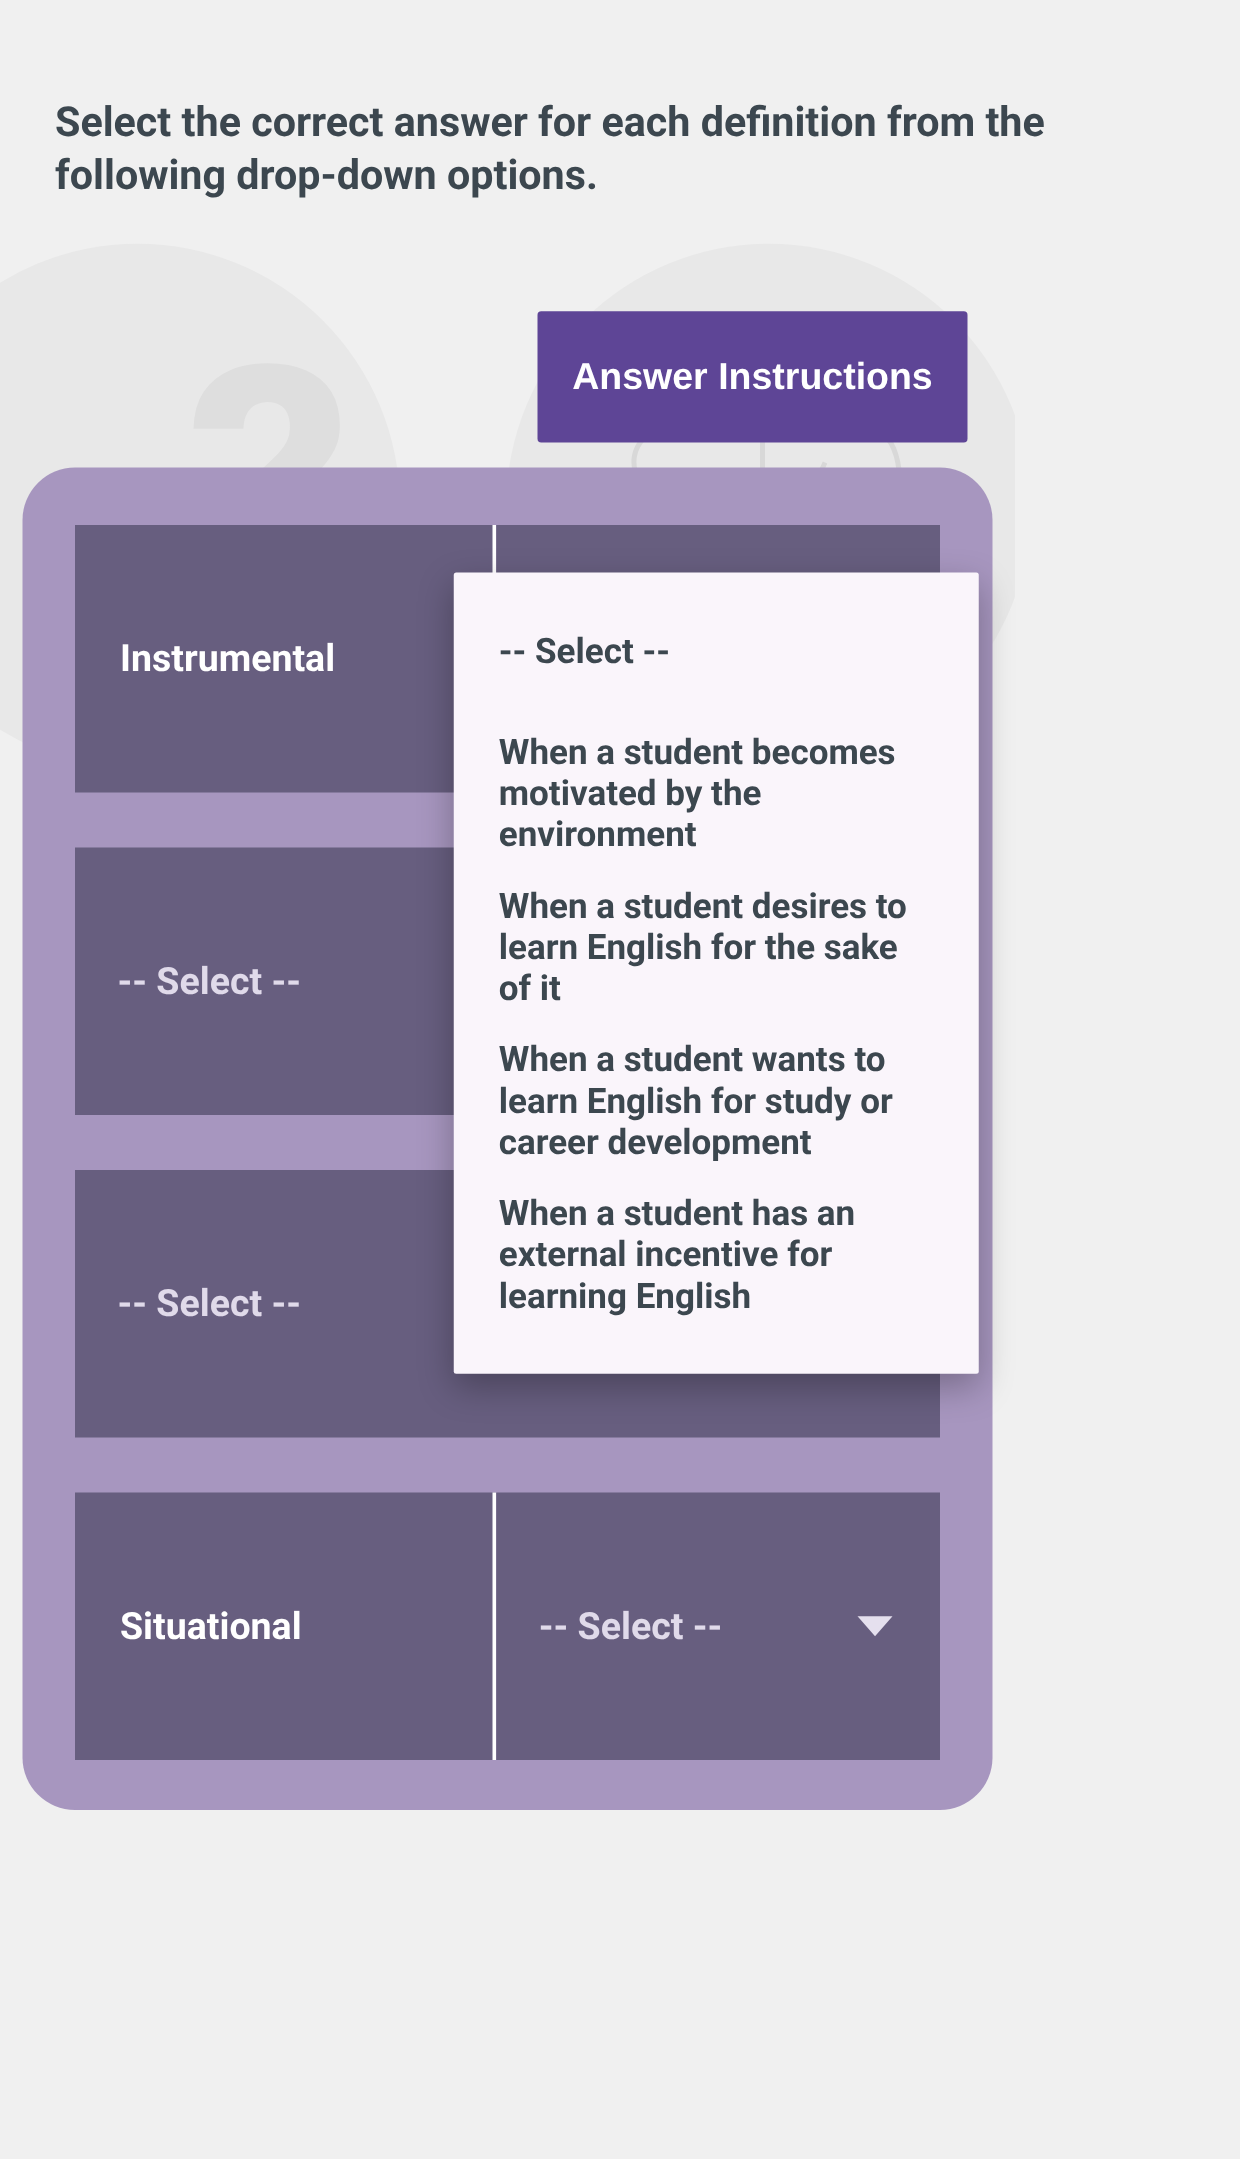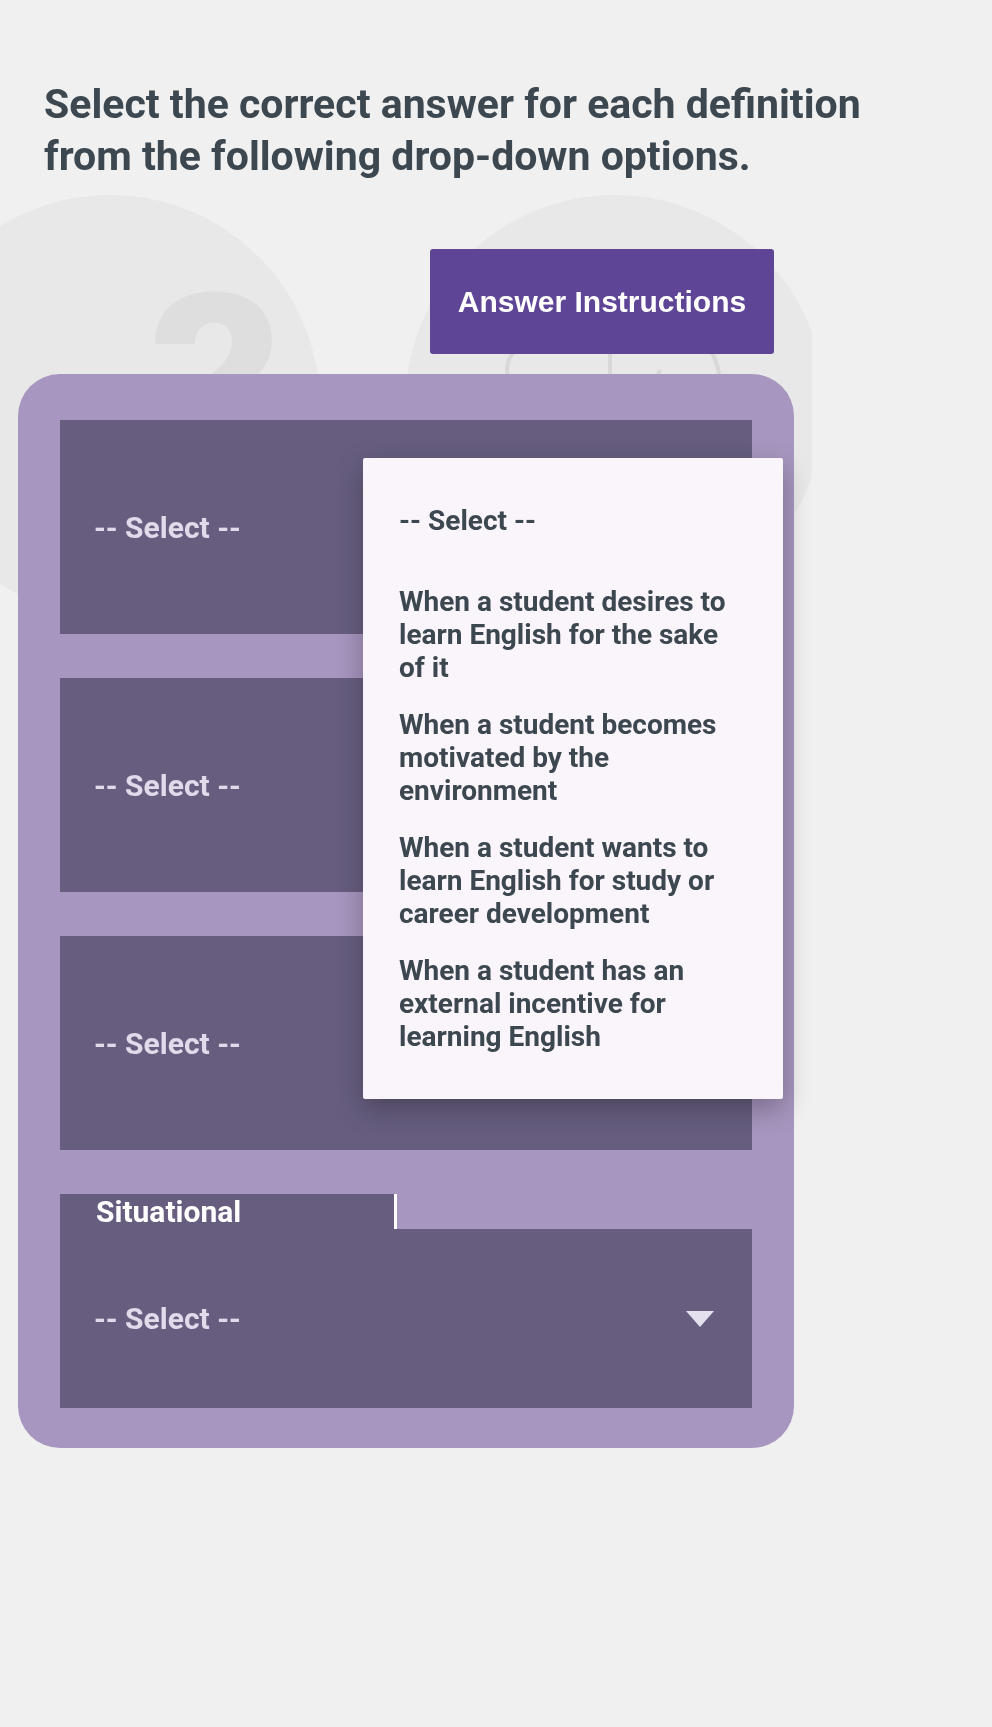--- a/index.html
+++ b/index.html
@@ -63,7 +63,7 @@
     position: relative;
     z-index: 2;
     padding: 78px 44px 0 44px;
-    font-size: 41px;
+    font-size: 33px;
     font-weight: 700;
     color: #3c474f;
     line-height: 1.28;

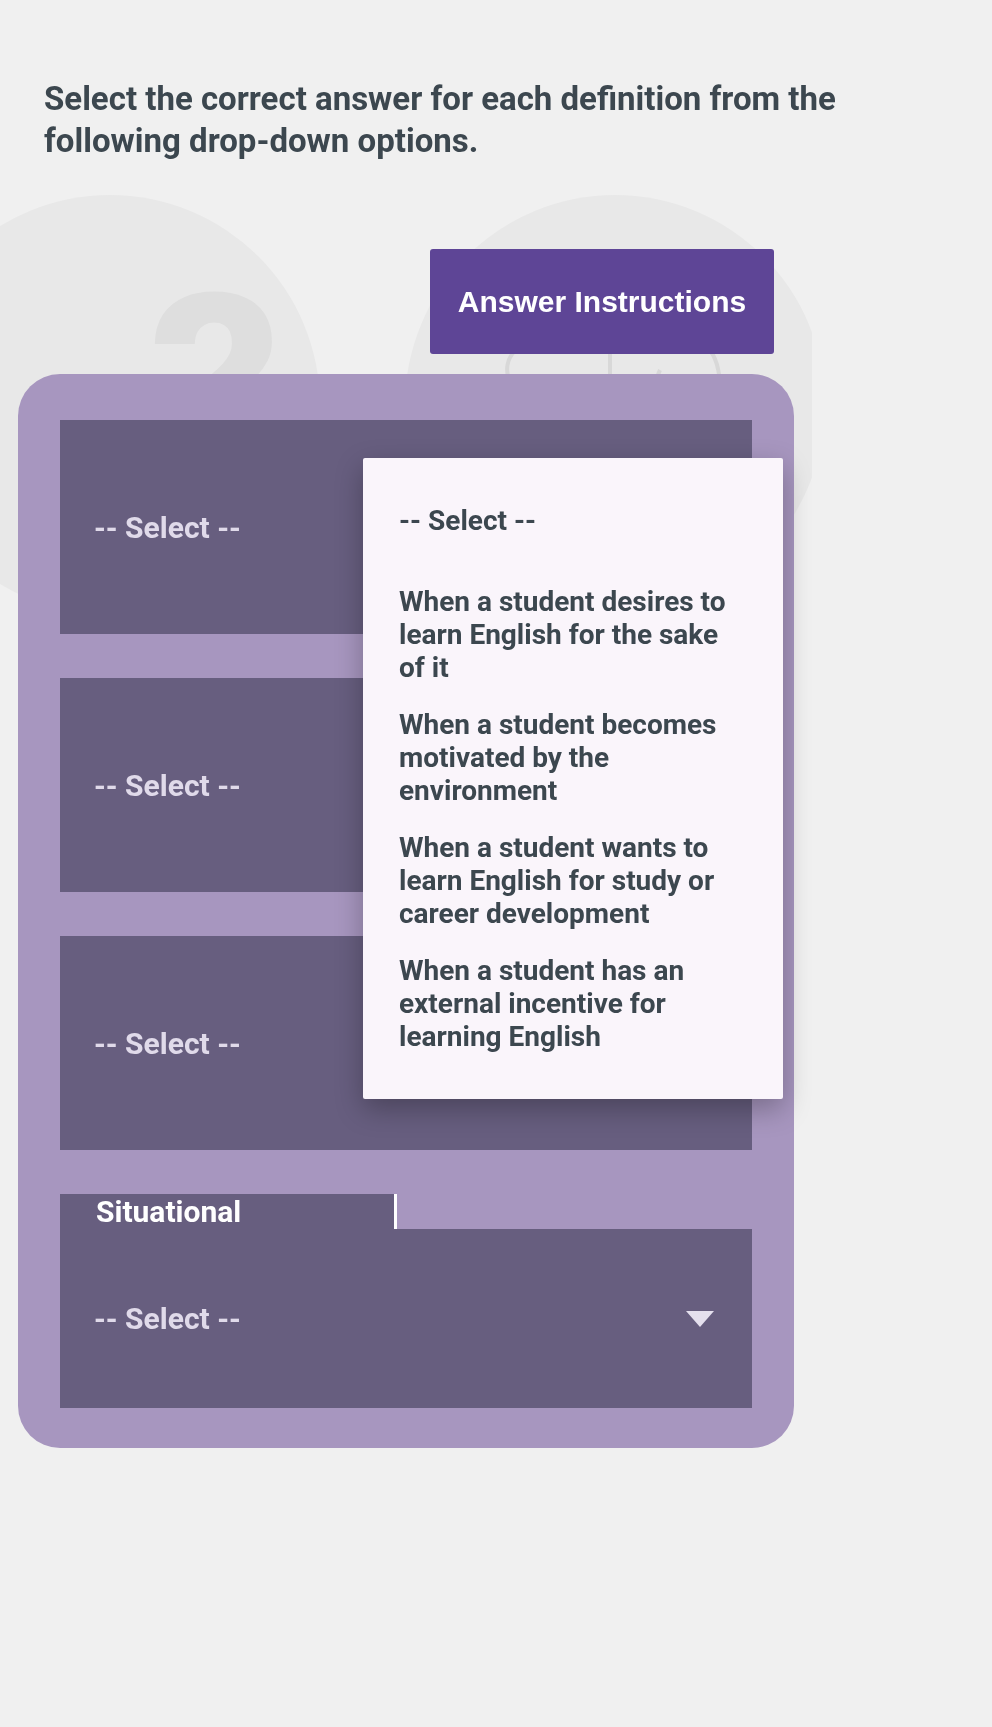--- a/index.html
+++ b/index.html
@@ -203,6 +203,7 @@
   <div class="quiz-card">
 
     <div class="row">
+      <div class="row-label">Instrumental</div>
       <div class="row-select">
         <span>-- Select --</span>
         <span class="caret"></span>

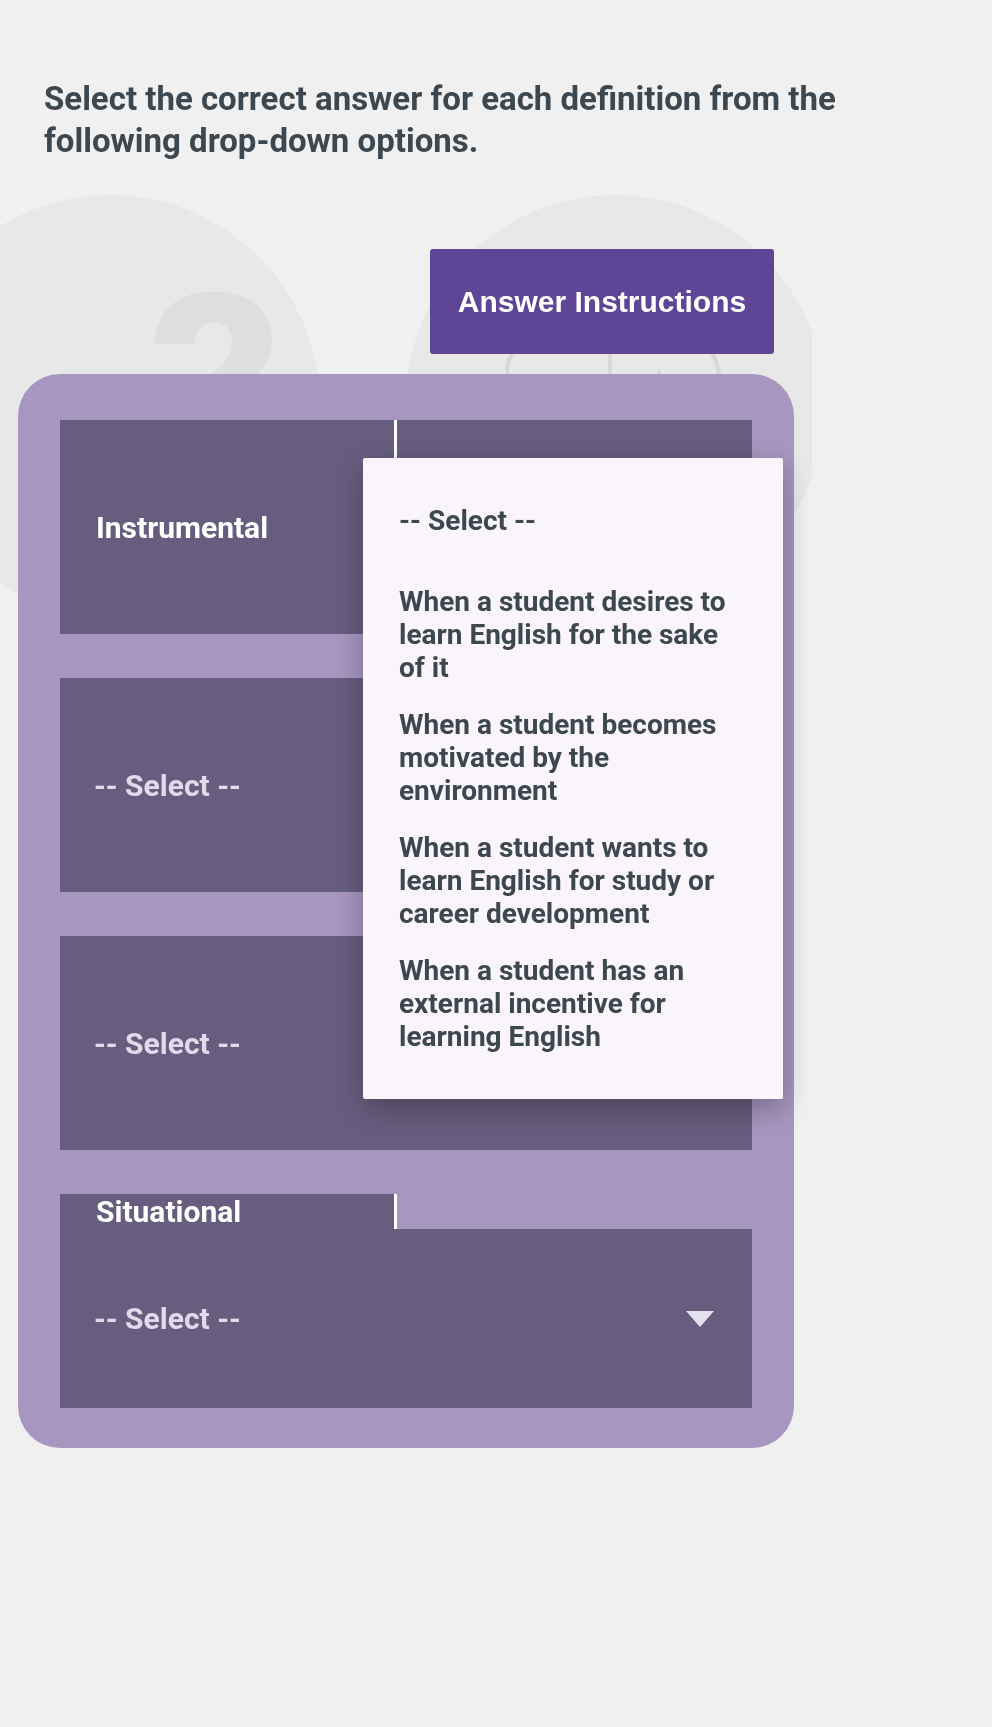--- a/index.html
+++ b/index.html
@@ -236,8 +236,8 @@
 
   <div class="dropdown-popup">
     <div class="opt placeholder">-- Select --</div>
+    <div class="opt">When a student becomes motivated by the environment</div>
     <div class="opt">When a student desires to learn English for the sake of it</div>
-    <div class="opt">When a student becomes motivated by the environment</div>
     <div class="opt">When a student wants to learn English for study or career development</div>
     <div class="opt">When a student has an external incentive for learning English</div>
   </div>

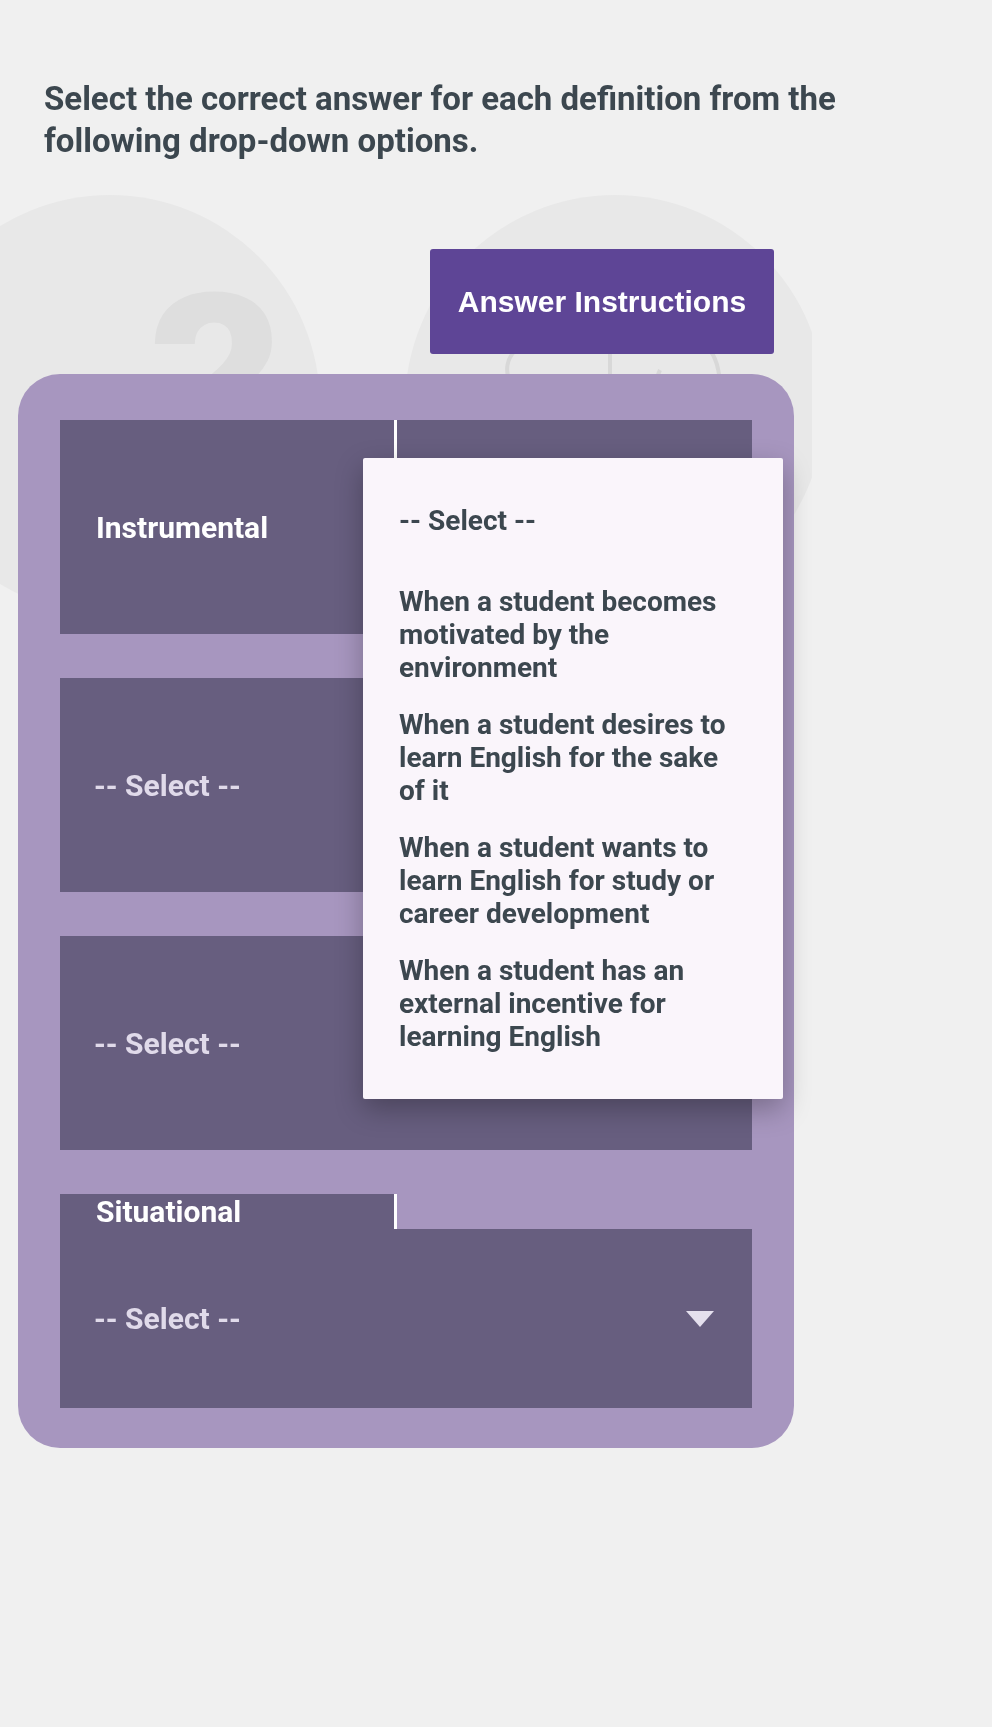--- a/index.html
+++ b/index.html
@@ -106,7 +106,7 @@
     height: 214px;
     margin-bottom: 44px;
   }
-  .row:last-child { margin-bottom: 0; flex-direction: column; }
+  .row:last-child { margin-bottom: 0; }
 
   .row-label {
     width: 337px;

